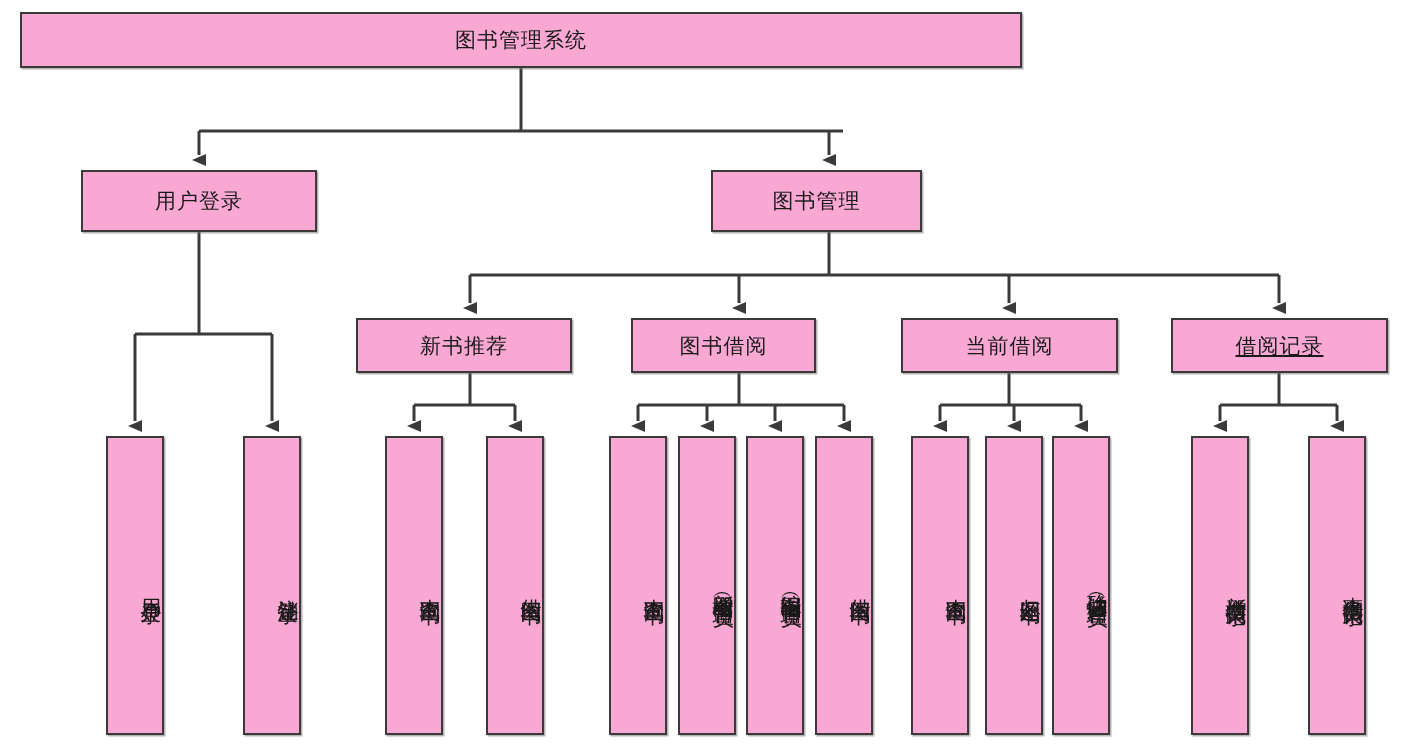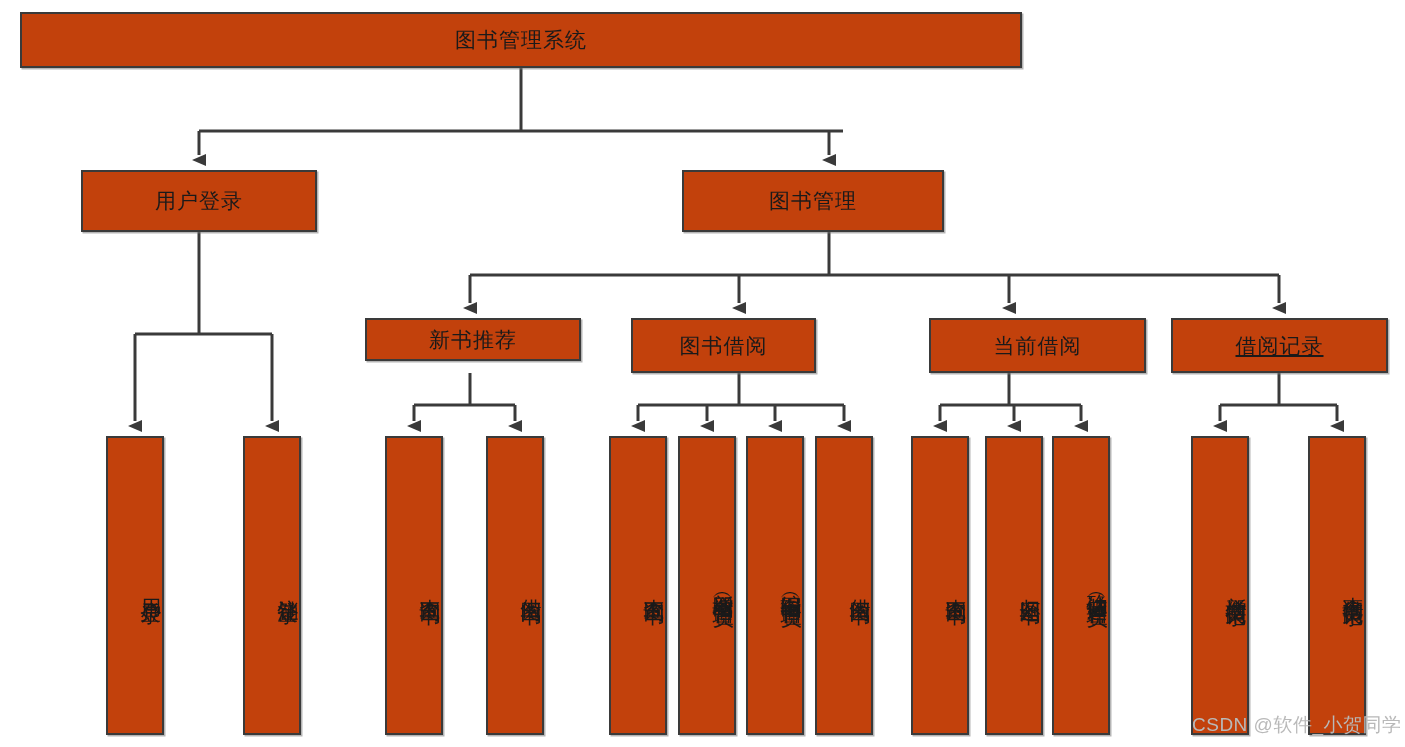--- a/index.html
+++ b/index.html
@@ -27,7 +27,7 @@
   .node {
     position: absolute;
     box-sizing: border-box;
-    background: #c2410c;
+    background: #f9a8d4;
     border: 2px solid #3a3a3a;
     display: flex;
     align-items: center;

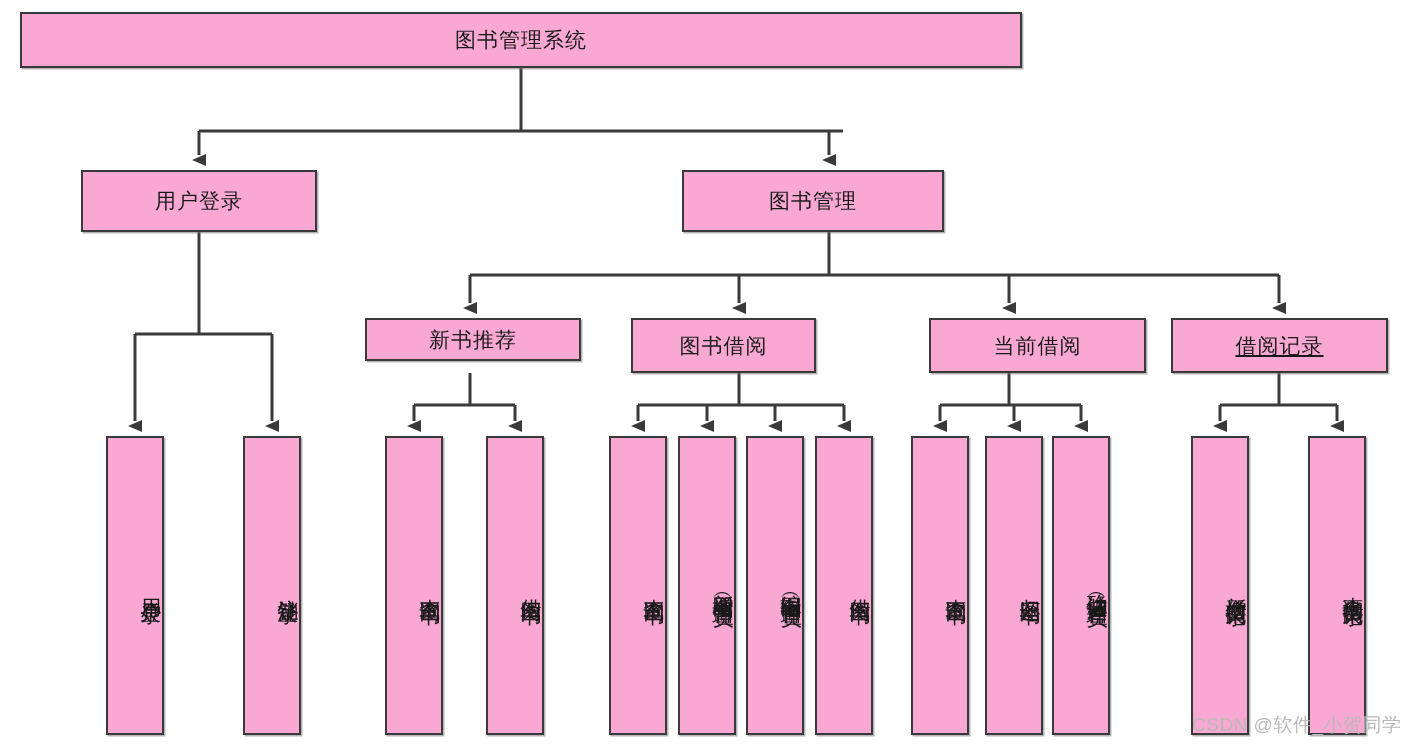--- a/index.html
+++ b/index.html
@@ -127,7 +127,7 @@
   <div class="node horiz" style="left:81px; top:170px; width:236px; height:62px;">
     <span>用户登录</span>
   </div>
-  <div class="node horiz" style="left:682px; top:170px; width:262px; height:62px;">
+  <div class="node horiz" style="left:711px; top:170px; width:211px; height:62px;">
     <span>图书管理</span>
   </div>
 

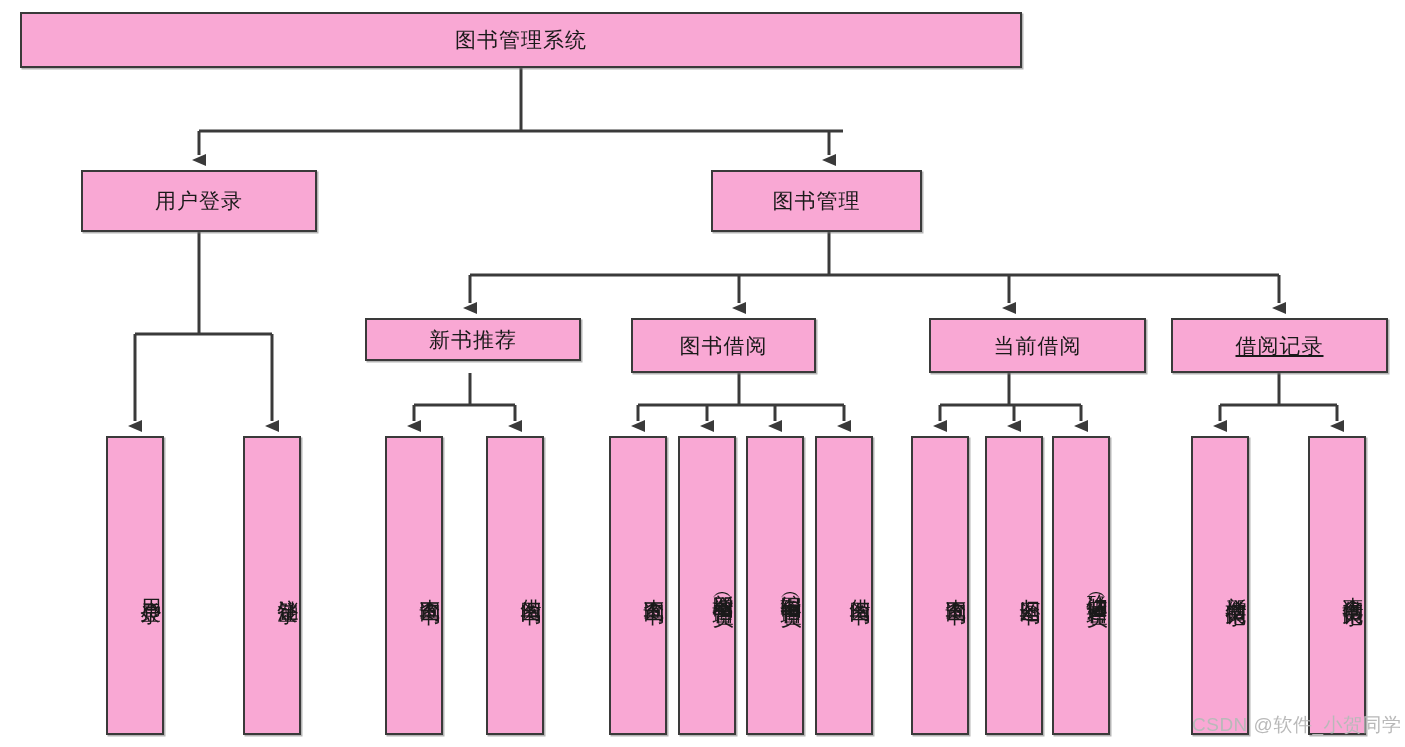--- a/index.html
+++ b/index.html
@@ -131,7 +131,7 @@
     <span>图书管理</span>
   </div>
 
-  <div class="node horiz" style="left:365px; top:318px; width:216px; height:43px;">
+  <div class="node horiz" style="left:356px; top:318px; width:216px; height:55px;">
     <span>新书推荐</span>
   </div>
   <div class="node horiz" style="left:631px; top:318px; width:185px; height:55px;">

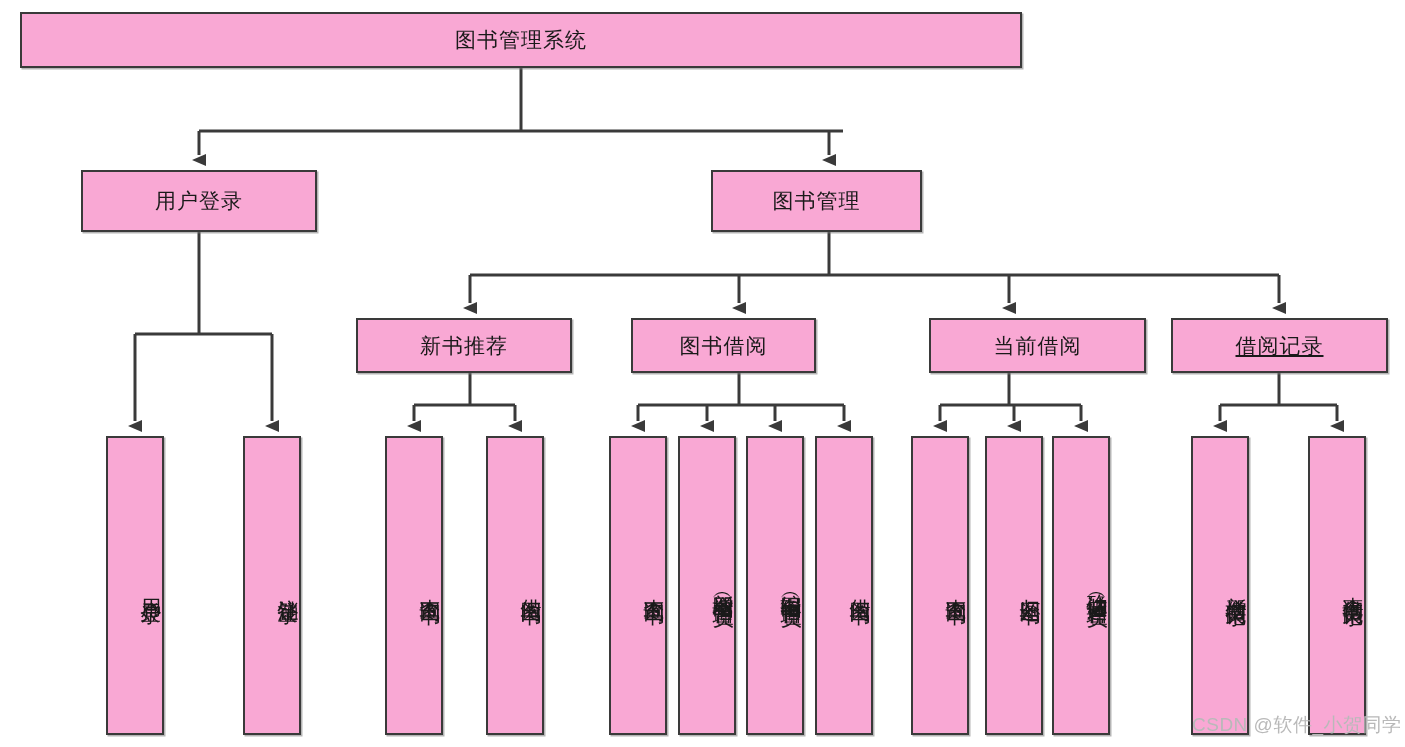--- a/index.html
+++ b/index.html
@@ -137,7 +137,7 @@
   <div class="node horiz" style="left:631px; top:318px; width:185px; height:55px;">
     <span>图书借阅</span>
   </div>
-  <div class="node horiz" style="left:901px; top:318px; width:217px; height:55px;margin-left:28px;">
+  <div class="node horiz" style="left:901px; top:318px; width:217px; height:55px;">
     <span>当前借阅</span>
   </div>
   <div class="node horiz" style="left:1171px; top:318px; width:217px; height:55px;text-decoration:underline;">

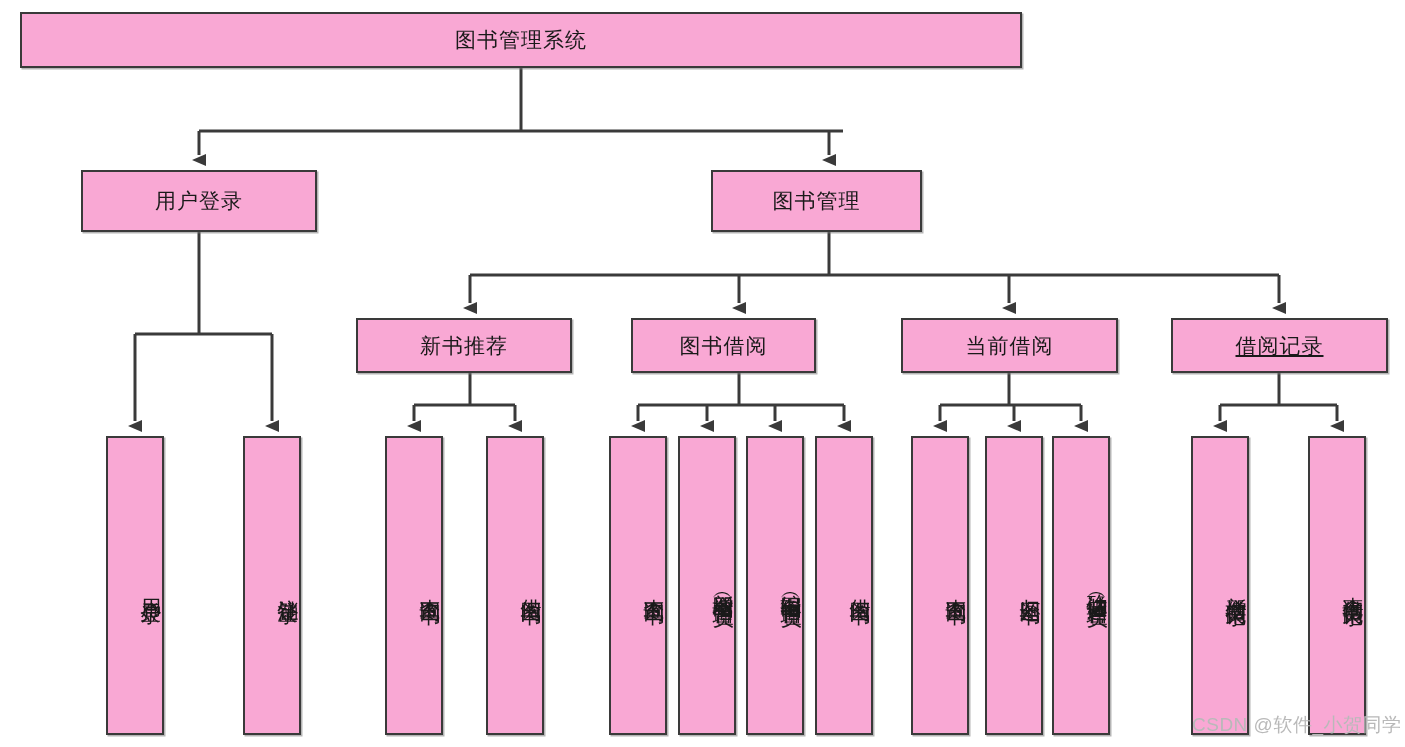--- a/index.html
+++ b/index.html
@@ -184,7 +184,6 @@
     <span class="vtext">查询借阅记录</span>
   </div>
 
-  <div class="watermark" style="left:1192px; top:712px;">CSDN @软件_小贺同学</div>
 
 </div>
 

